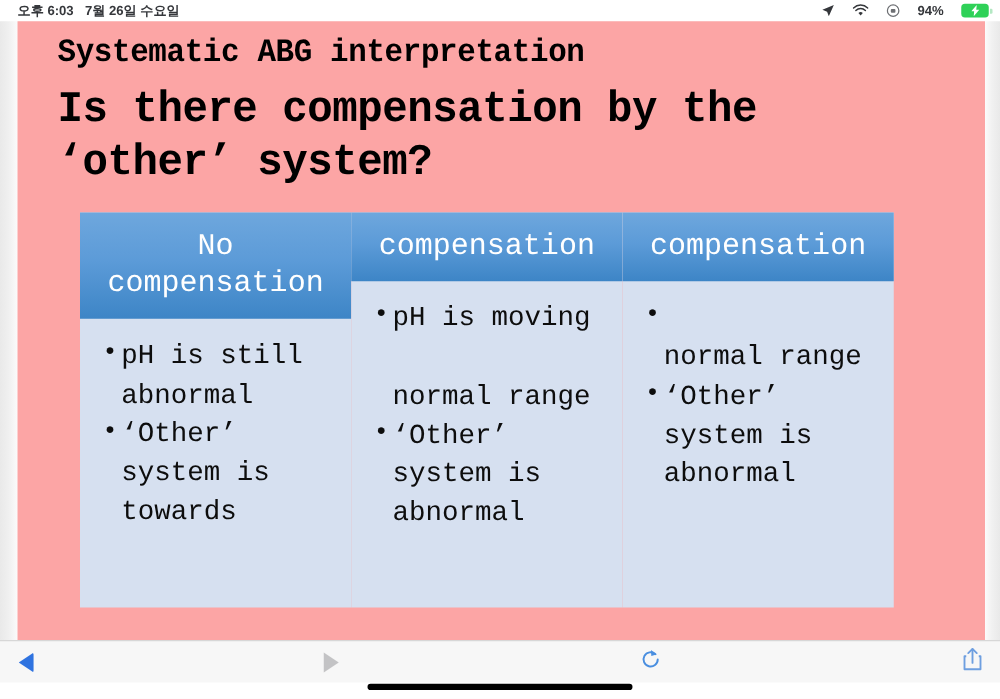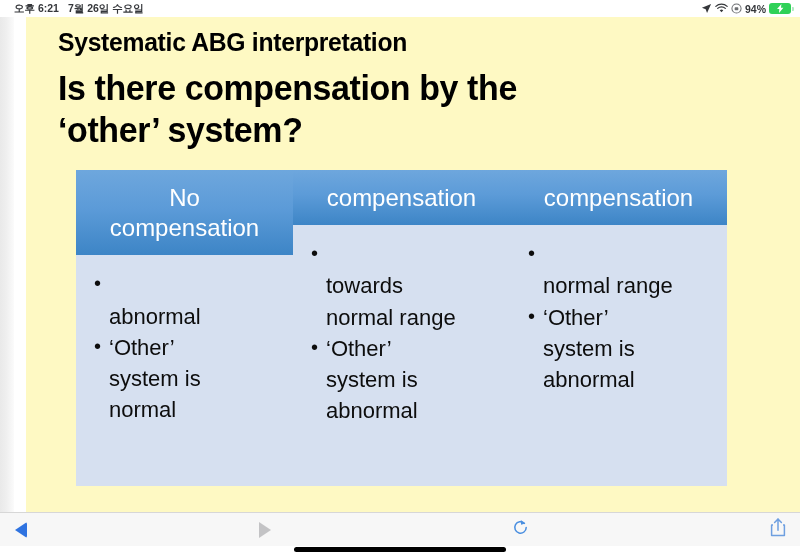--- a/index.html
+++ b/index.html
@@ -189,7 +189,7 @@
 
   <div id="status-bar">
     <div id="status-left">
-      <span>오후 6:21</span>
+      <span>오후 6:03</span>
       <span>7월 26일 수요일</span>
     </div>
     <div id="status-right">

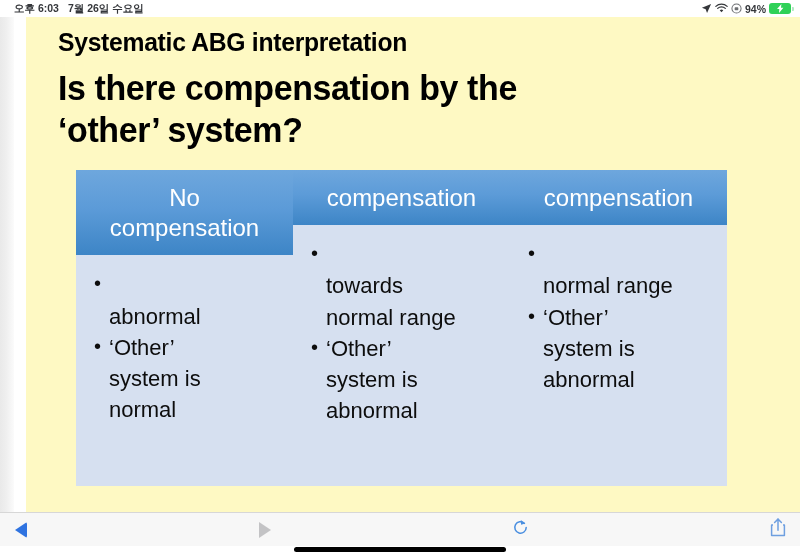--- a/index.html
+++ b/index.html
@@ -35,7 +35,7 @@
     color: #35373b;
   }
   #status-left { display: flex; align-items: center; gap: 9px; white-space: nowrap; }
-  #status-right { display: flex; align-items: center; gap: 3px; justify-content: center; }
+  #status-right { display: flex; align-items: center; gap: 14px; justify-content: center; }
   .sb-icon { display: inline-block; line-height: 0; }
   .battery-shell {
     position: relative;

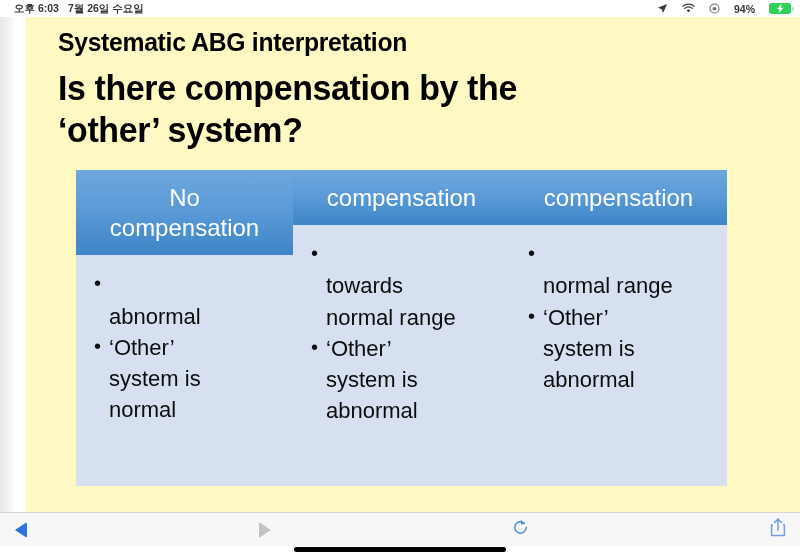--- a/index.html
+++ b/index.html
@@ -67,9 +67,10 @@
   
   #slide {
     position: absolute;
-    left: 26px; top: 17px;
+    left: 14px; top: 17px;
     width: 774px; height: 495px;
-    background: #fef9c3;
+    background: #fca5a5;
+    font-family: Liberation Mono, monospace;
   }
   #slide-kicker {
     position: absolute;

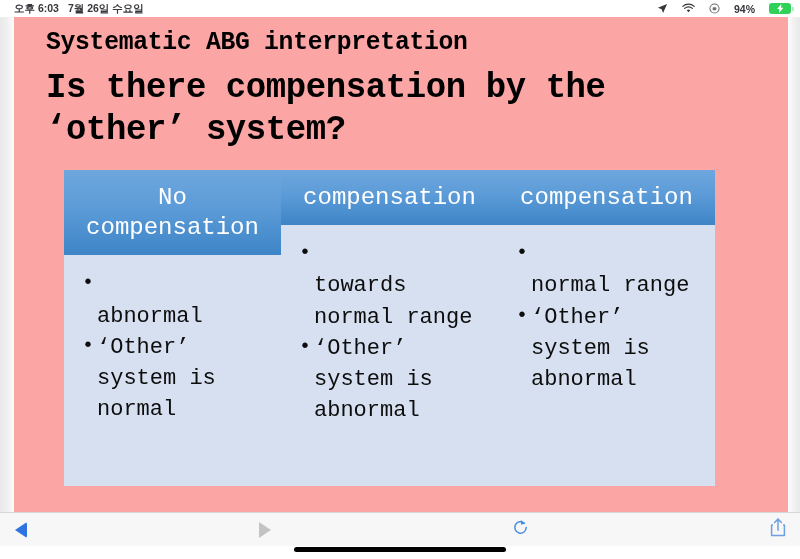--- a/index.html
+++ b/index.html
@@ -267,7 +267,7 @@
           <div class="bullet">
             <span class="bullet-dot">•</span>
             <span class="bullet-text">
-              <br>
+              <span>pH is moving</span><br>
               <span>towards</span><br>
               <span>normal range</span>
             </span>

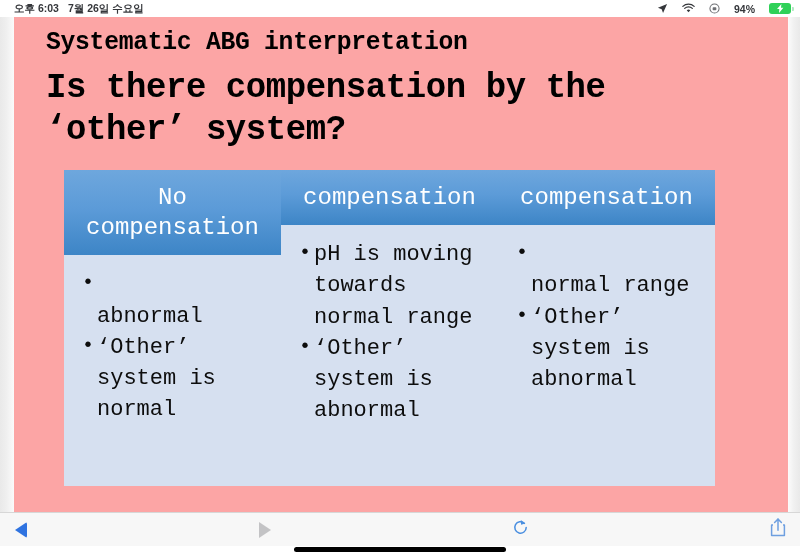--- a/index.html
+++ b/index.html
@@ -244,7 +244,7 @@
           <div class="bullet">
             <span class="bullet-dot">•</span>
             <span class="bullet-text">
-              <br>
+              <span>pH is still</span><br>
               <span>abnormal</span>
             </span>
           </div>

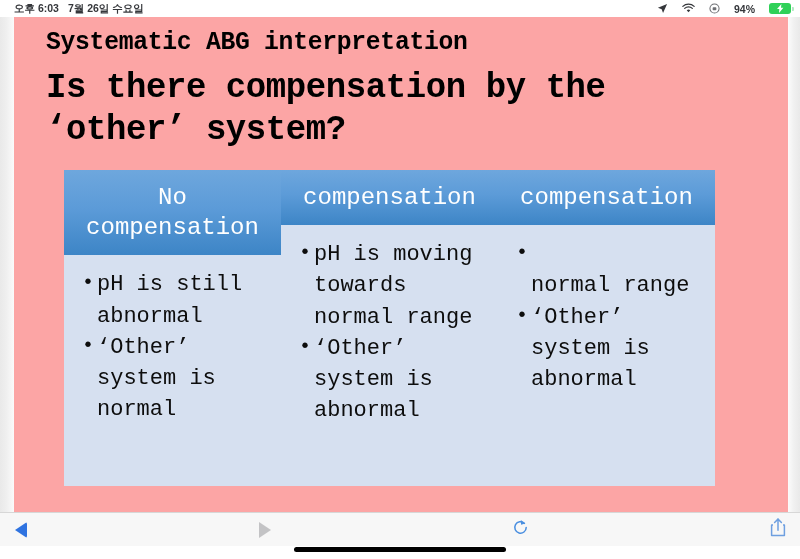--- a/index.html
+++ b/index.html
@@ -268,7 +268,7 @@
             <span class="bullet-dot">•</span>
             <span class="bullet-text">
               <span>pH is moving</span><br>
-              <span>towards</span><br>
+              <br>
               <span>normal range</span>
             </span>
           </div>

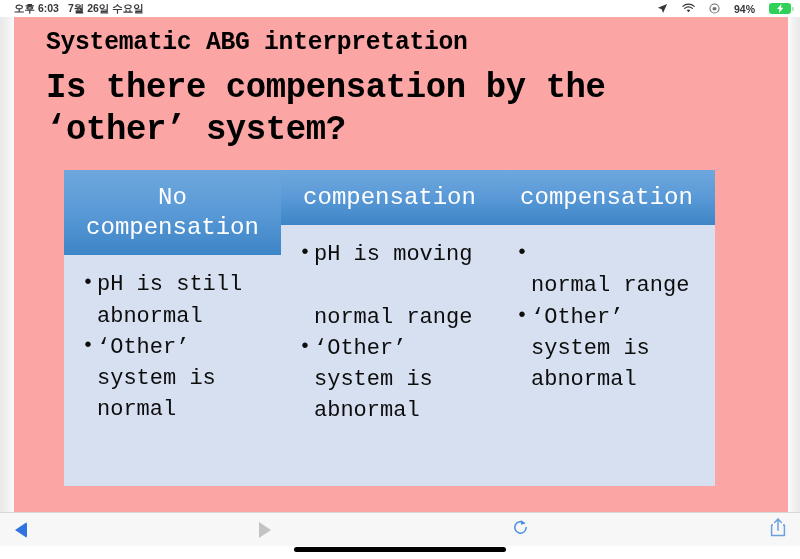--- a/index.html
+++ b/index.html
@@ -253,7 +253,7 @@
             <span class="bullet-text">
               <span>‘Other’</span><br>
               <span>system is</span><br>
-              <span>normal</span>
+              <span>towards</span>
             </span>
           </div>
         </div>

